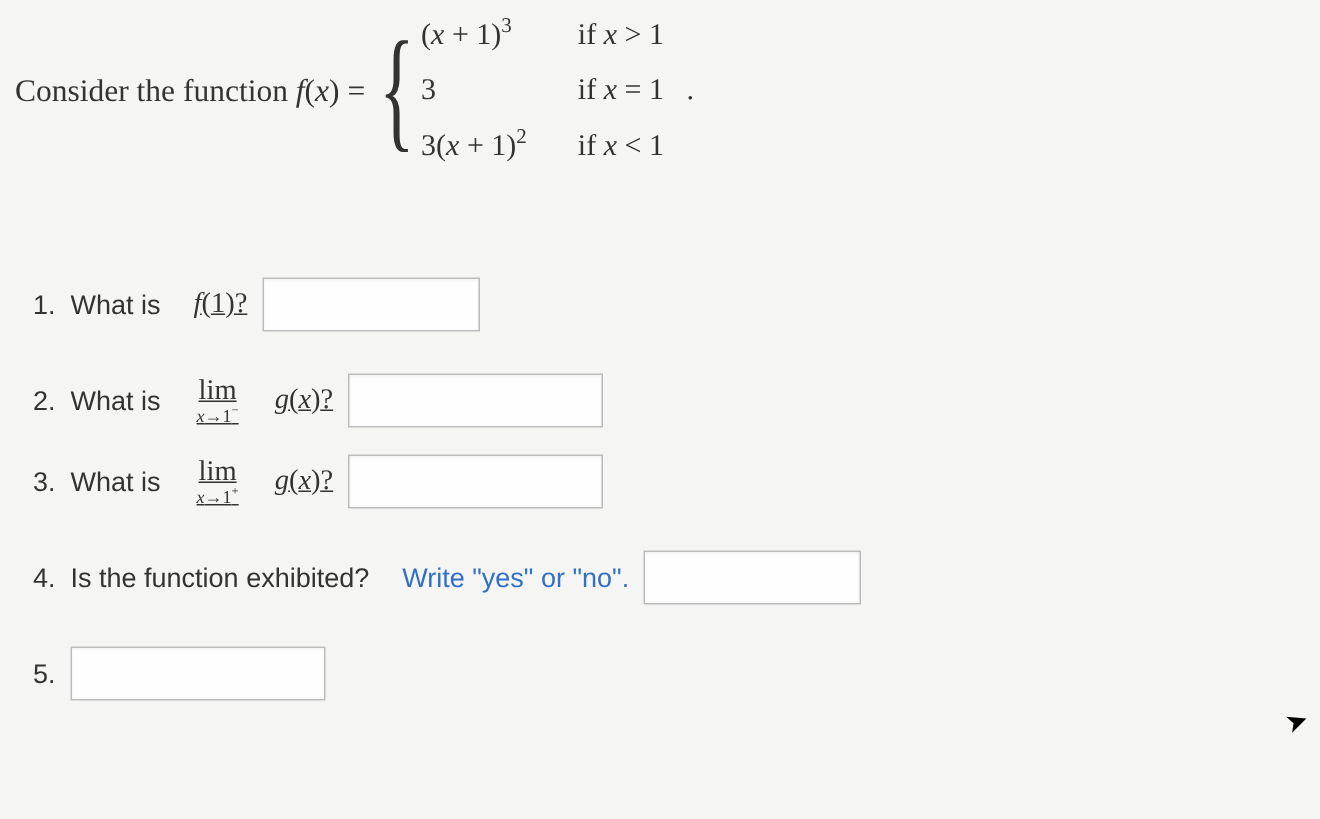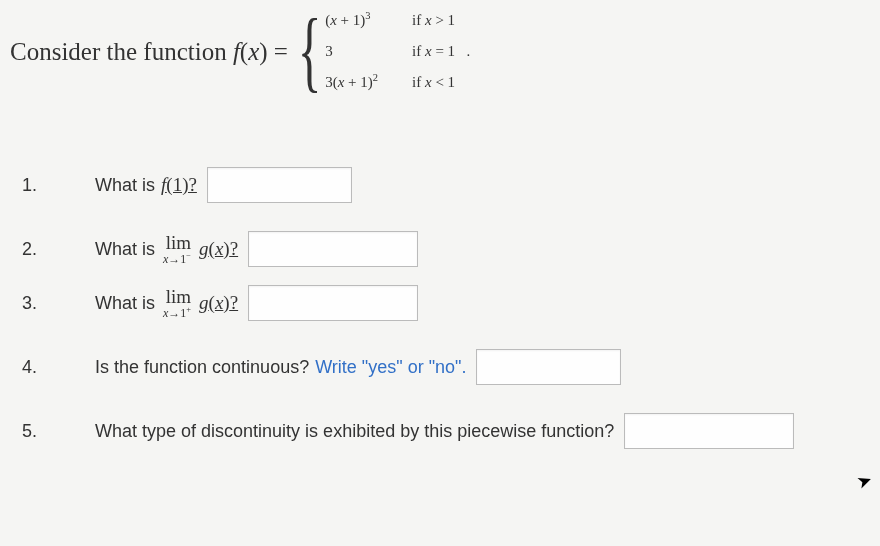--- a/index.html
+++ b/index.html
@@ -45,7 +45,7 @@
       align-items: center;
     }
     .case-expr, .case-cond {
-      font-size: 15px;
+      font-size: 20px;
       font-family: 'Times New Roman', serif;
       white-space: nowrap;
     }

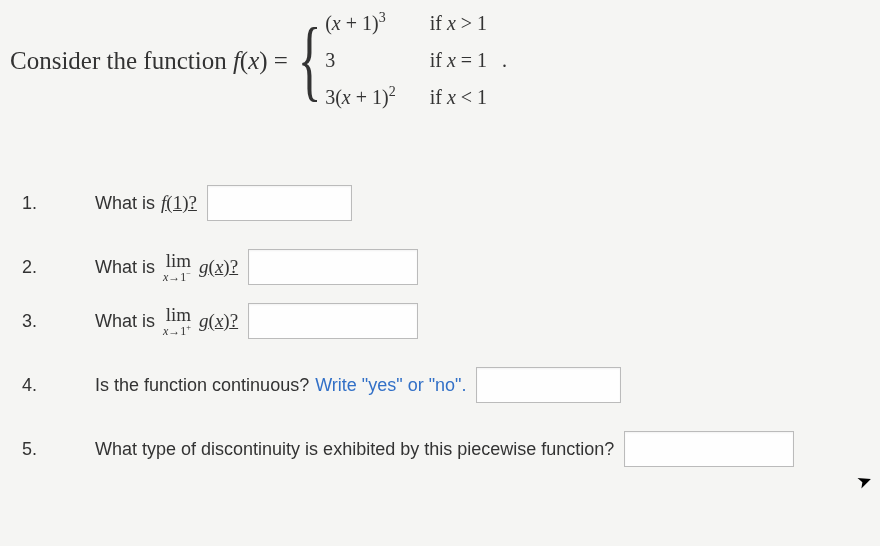--- a/index.html
+++ b/index.html
@@ -20,7 +20,7 @@
       margin-top: 4px;
     }
     .intro-text {
-      font-size: 25px;
+      font-size: 21px;
       white-space: nowrap;
     }
     .math-var { font-style: italic; font-family: 'Times New Roman', serif; }

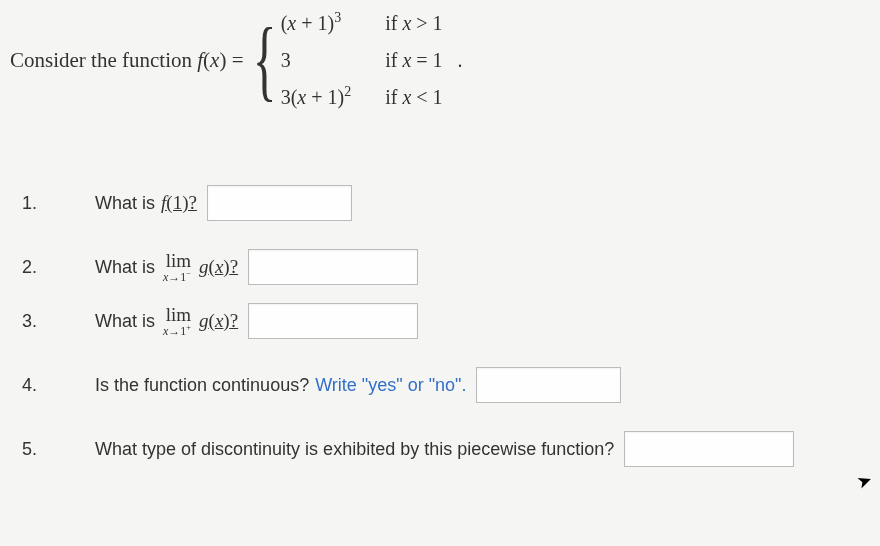--- a/index.html
+++ b/index.html
@@ -73,9 +73,8 @@
       color: #333;
       display: inline-flex;
       align-items: center;
-      gap: 6px;
-      white-space: nowrap;
-      margin-left: 48px;
+      gap: 22px;
+      white-space: nowrap;
     }
     .lim-block {
       display: inline-flex;

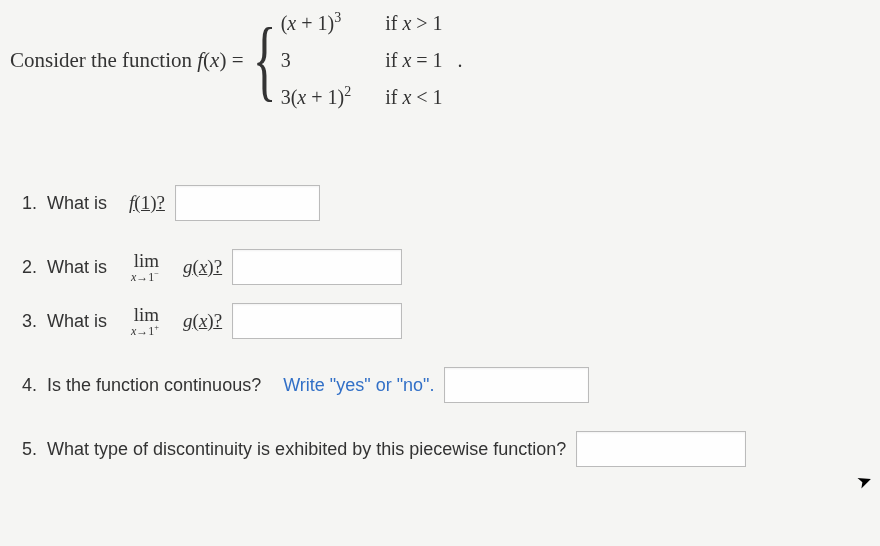--- a/index.html
+++ b/index.html
@@ -79,10 +79,11 @@
     .lim-block {
       display: inline-flex;
       flex-direction: column;
-      align-items: flex-end;
+      align-items: center;
       font-family: 'Times New Roman', serif;
       line-height: 1;
       margin: 0 2px;
+      text-decoration: underline;
     }
     .lim-top { font-size: 19px; }
     .lim-bot { font-size: 12px; margin-top: 1px; }

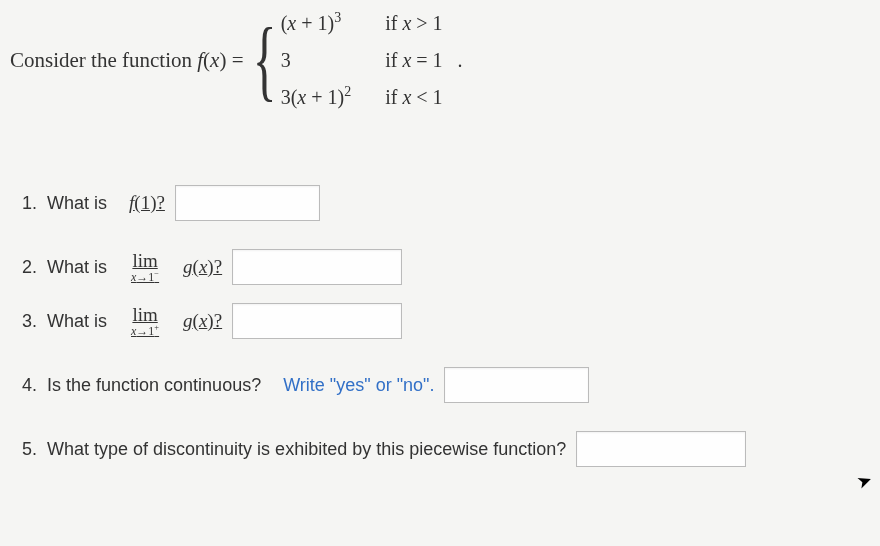--- a/index.html
+++ b/index.html
@@ -182,7 +182,7 @@
   <div class="qrow">
     <span class="qnum">4.</span>
     <span class="qtext">
-      <span>Is the function continuous? </span>
+      <span>Is the function exhibited? </span>
       <span class="yn-hint">Write "yes" or "no".</span>
     </span>
     <input class="answer-input" style="">

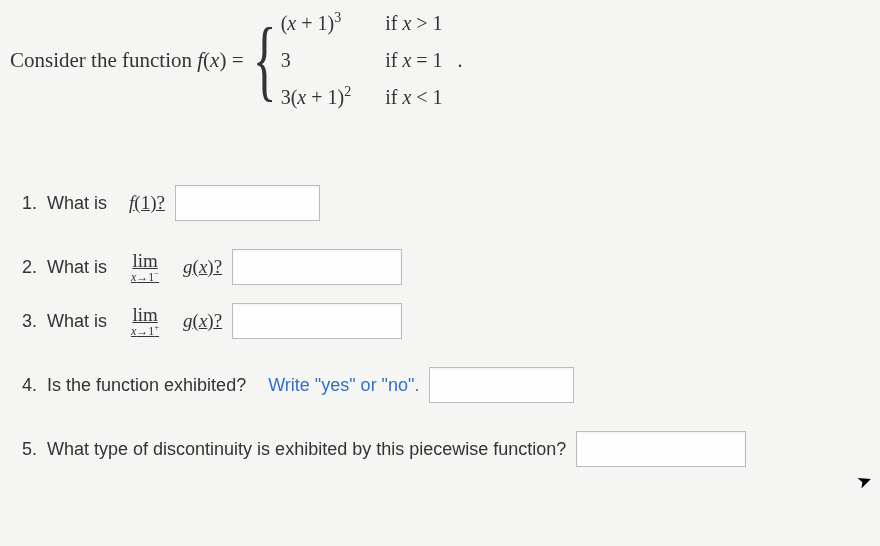--- a/index.html
+++ b/index.html
@@ -190,7 +190,6 @@
 
   <div class="qrow">
     <span class="qnum">5.</span>
-    <span class="qtext">What type of discontinuity is exhibited by this piecewise function?</span>
     <input class="answer-input wide" style="">
   </div>
 

